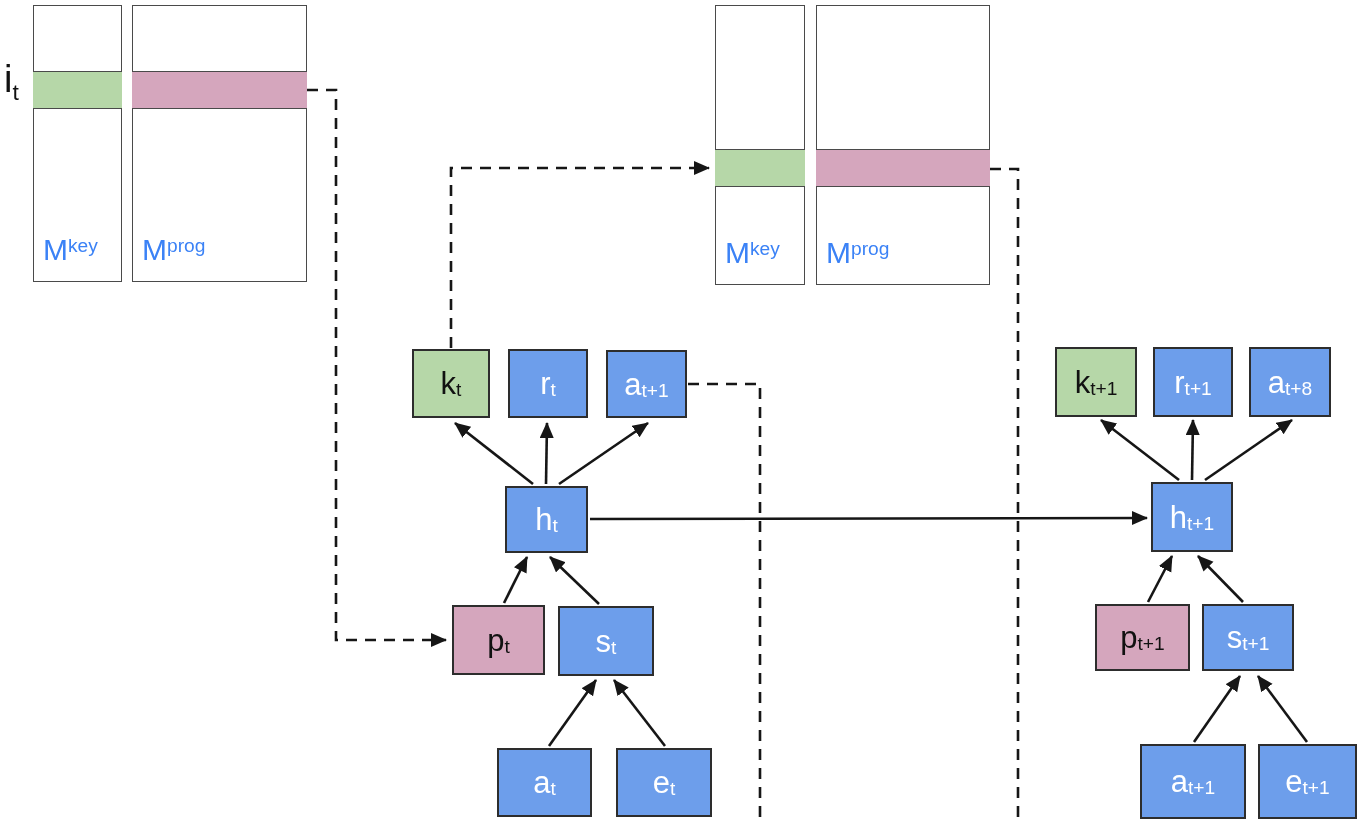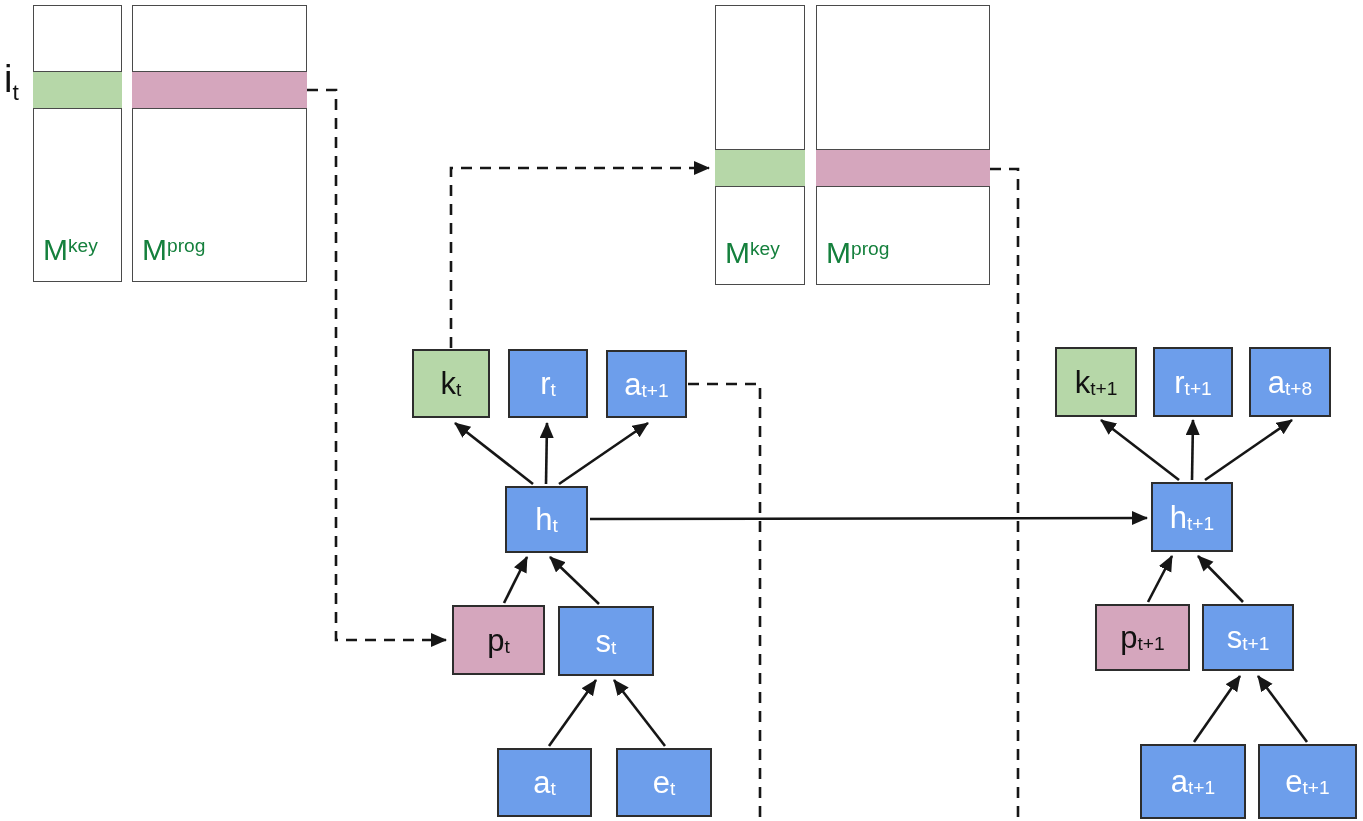--- a/index.html
+++ b/index.html
@@ -27,7 +27,7 @@
   .row-pink{background:#d5a6bd;}
   .mem-label{
     position:absolute;left:9px;bottom:14px;
-    font-size:30px;color:#15803d;white-space:nowrap;
+    font-size:30px;color:#3b82f6;white-space:nowrap;
   }
   .mem-label .sup{
     font-size:0.64em;position:relative;top:-0.42em;

